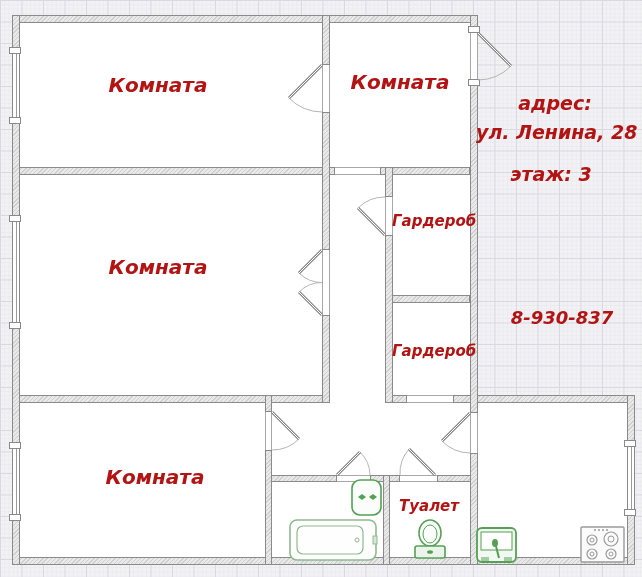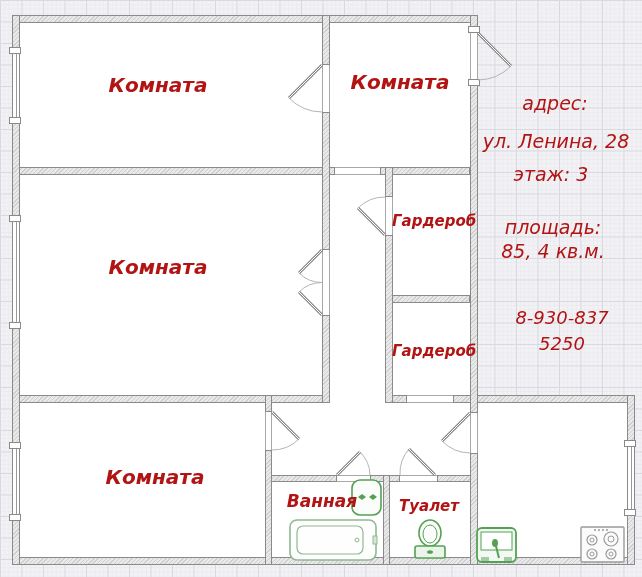--- a/index.html
+++ b/index.html
@@ -31,7 +31,7 @@
     text-align:center;white-space:nowrap;line-height:1.1;
   }
   .f20{font-size:20px;} .f17{font-size:17px;} .f15{font-size:15px;}
-  .info{position:absolute;color:#b21414;font-style:italic;font-weight:normal;
+  .info{position:absolute;color:#b21414;font-style:italic;font-weight:bold;
     text-align:center;white-space:nowrap;font-size:19px;}
   .info.big{font-size:18px;}
   svg{position:absolute;overflow:visible;}

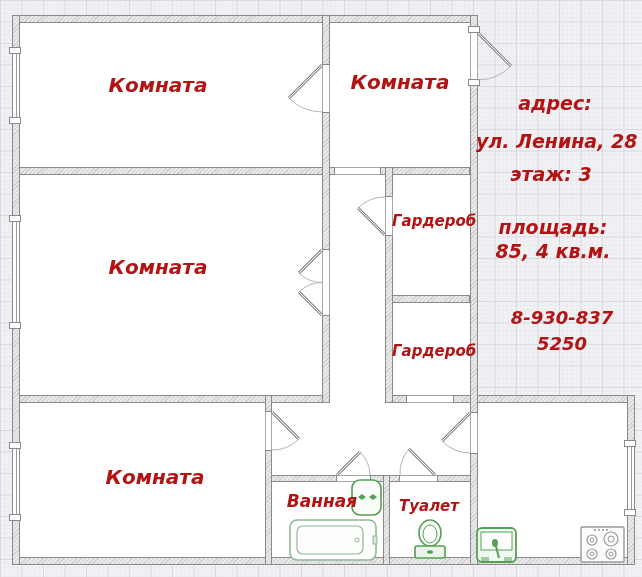--- a/index.html
+++ b/index.html
@@ -196,7 +196,7 @@
   <div class="rlabel f15" style="left:389px;top:498px;width:80px">Туалет</div>
 
   <div class="info" style="left:495px;top:92px;width:120px">адрес:</div>
-  <div class="info" style="left:476px;top:130px;width:160px">ул. Ленина, 28</div>
+  <div class="info" style="left:476px;top:121px;width:160px">ул. Ленина, 28</div>
   <div class="info" style="left:491px;top:163px;width:120px">этаж: 3</div>
   <div class="info" style="left:493px;top:216px;width:120px">площадь:</div>
   <div class="info" style="left:493px;top:240px;width:120px">85, 4 кв.м.</div>

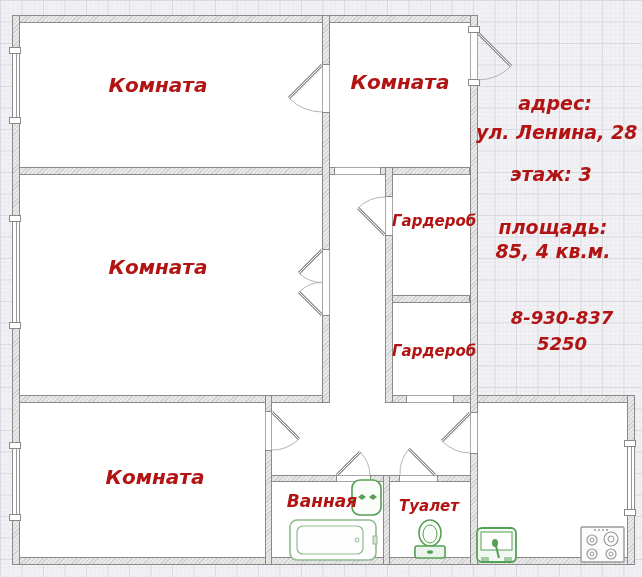--- a/index.html
+++ b/index.html
@@ -198,7 +198,6 @@
   <div class="info" style="left:495px;top:92px;width:120px">адрес:</div>
   <div class="info" style="left:476px;top:121px;width:160px">ул. Ленина, 28</div>
   <div class="info" style="left:491px;top:163px;width:120px">этаж: 3</div>
-  <div class="info" style="left:493px;top:216px;width:120px">площадь:</div>
   <div class="info" style="left:493px;top:240px;width:120px">85, 4 кв.м.</div>
   <div class="info big" style="left:502px;top:307px;width:120px">8-930-837</div>
   <div class="info big" style="left:502px;top:333px;width:120px">5250</div>

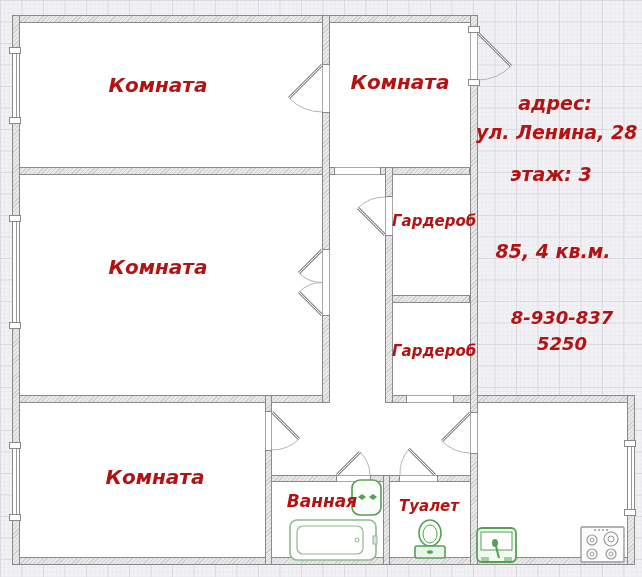--- a/index.html
+++ b/index.html
@@ -198,7 +198,6 @@
   <div class="info" style="left:495px;top:92px;width:120px">адрес:</div>
   <div class="info" style="left:476px;top:121px;width:160px">ул. Ленина, 28</div>
   <div class="info" style="left:491px;top:163px;width:120px">этаж: 3</div>
-  <div class="info" style="left:493px;top:240px;width:120px">85, 4 кв.м.</div>
   <div class="info big" style="left:502px;top:307px;width:120px">8-930-837</div>
   <div class="info big" style="left:502px;top:333px;width:120px">5250</div>
 

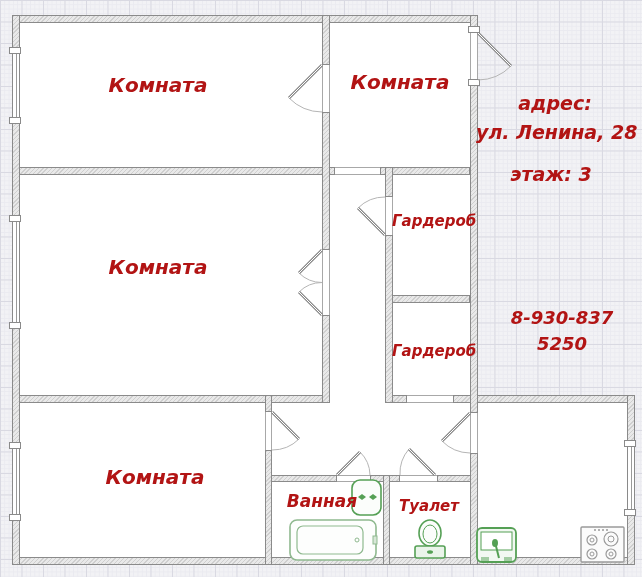--- a/index.html
+++ b/index.html
@@ -199,7 +199,6 @@
   <div class="info" style="left:476px;top:121px;width:160px">ул. Ленина, 28</div>
   <div class="info" style="left:491px;top:163px;width:120px">этаж: 3</div>
   <div class="info big" style="left:502px;top:307px;width:120px">8-930-837</div>
-  <div class="info big" style="left:502px;top:333px;width:120px">5250</div>
 
 </div>
 

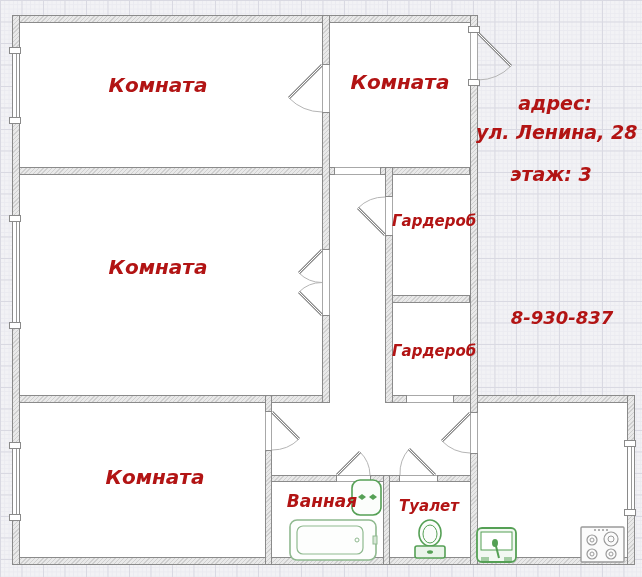--- a/index.html
+++ b/index.html
@@ -192,7 +192,6 @@
   <div class="rlabel f15" style="left:392px;top:213px;width:80px">Гардероб</div>
   <div class="rlabel f15" style="left:392px;top:343px;width:80px">Гардероб</div>
   <div class="rlabel f20" style="left:95px;top:466px;width:120px">Комната</div>
-  <div class="rlabel f17" style="left:282px;top:492px;width:80px">Ванная</div>
   <div class="rlabel f15" style="left:389px;top:498px;width:80px">Туалет</div>
 
   <div class="info" style="left:495px;top:92px;width:120px">адрес:</div>

